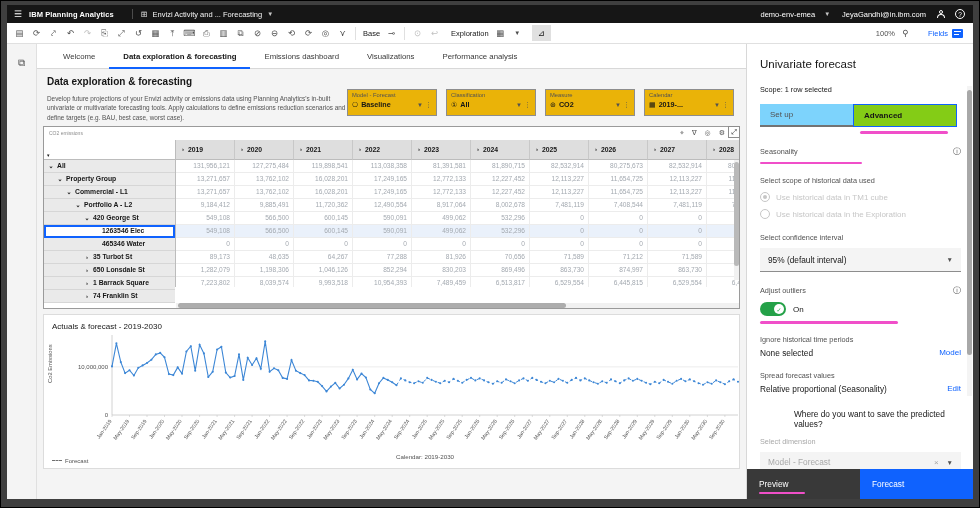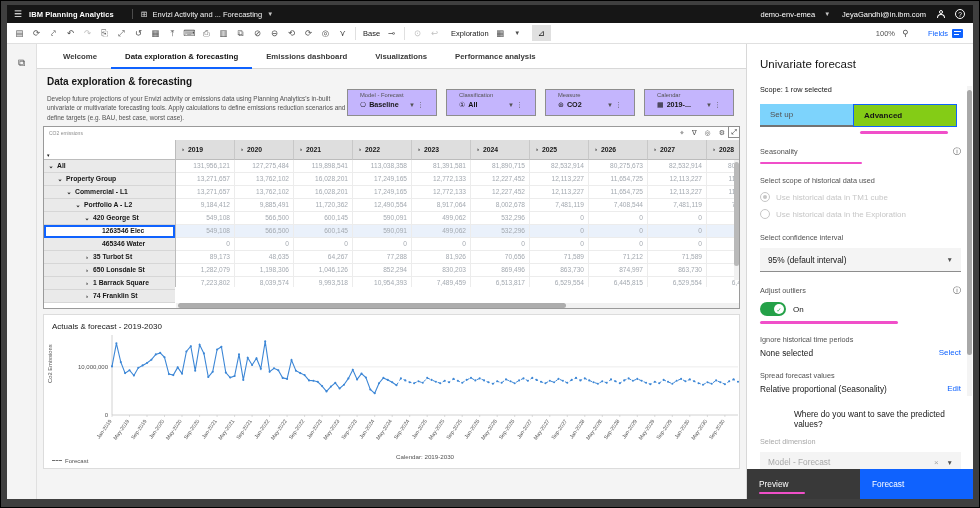--- a/index.html
+++ b/index.html
@@ -52,7 +52,7 @@
   
   .tabbar { height:25px; background:#fff; display:flex; align-items:stretch; border-bottom:1px solid #d8d8d8; flex:0 0 auto; padding-left:12px; }
   .tab { font-size:7.8px; color:#393939; display:flex; align-items:center; padding:0 14px;
-    cursor:pointer; position:relative;font-weight:bold; }
+    cursor:pointer; position:relative; }
   .tab.active { font-weight:bold; color:#161616; }
   .tab.active::after { content:""; position:absolute; left:0; right:0; bottom:-1px; height:2px; background:#0f62fe; }
 

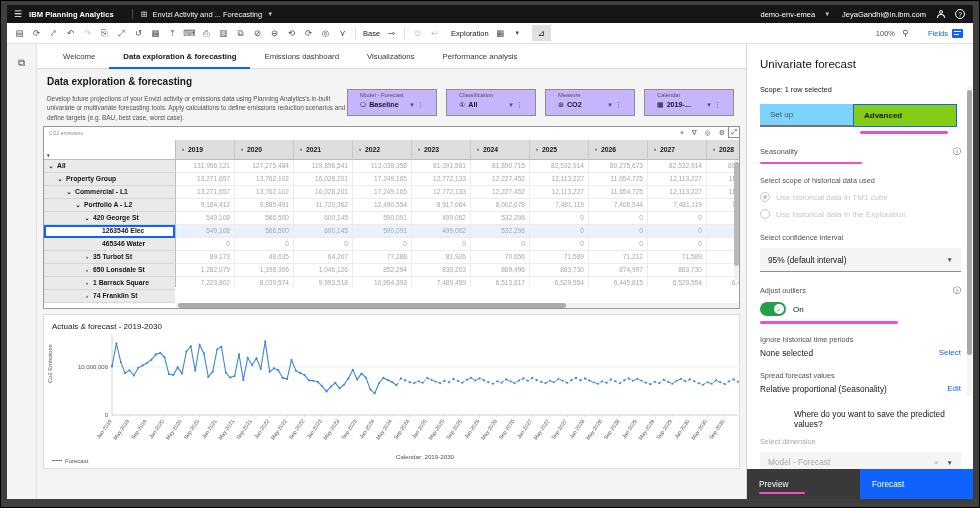--- a/index.html
+++ b/index.html
@@ -64,7 +64,7 @@
   .ph-title { font-size:10px; font-weight:bold; color:#161616; margin-bottom:7px; }
   .ph-desc { font-size:6.4px; color:#525252; line-height:1.45; }
   .ph-right { flex:1; display:flex; justify-content:flex-end; gap:9px; align-items:flex-start; margin-top:13px; padding-right:2px; }
-  .selector { background:#c4b5fd; border:1px solid #8d8d8d; width:90px; height:27px; padding:2px 12px; cursor:pointer; }
+  .selector { background:#eab308; border:1px solid #8d8d8d; width:90px; height:27px; padding:2px 4px; cursor:pointer; }
   .selector .slabel { font-size:5.8px; color:#525252; }
   .selector .srow { display:flex; align-items:center; margin-top:2px; }
   .selector .sic { font-size:7px; margin-right:3px; color:#161616; }

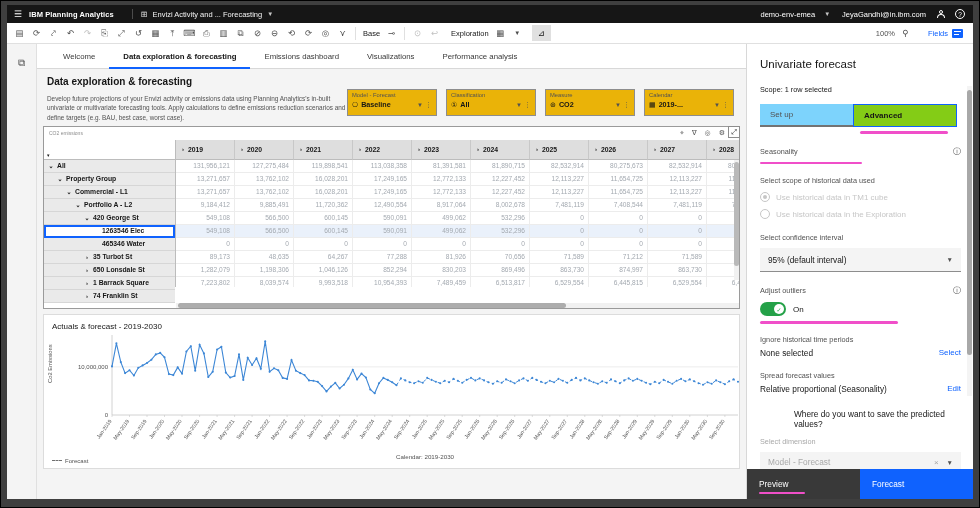--- a/index.html
+++ b/index.html
@@ -765,7 +765,7 @@
         <div class="rp-sec-label" style="margin-top:11px;">Ignore historical time periods</div>
         <div class="rp-row" style="margin-top:4px;">
           <span class="rp-val">None selected</span>
-          <span class="rp-link">Select</span>
+          <span class="rp-link">Model</span>
         </div>
 
         <div class="rp-sec-label" style="margin-top:13px;">Spread forecast values</div>

